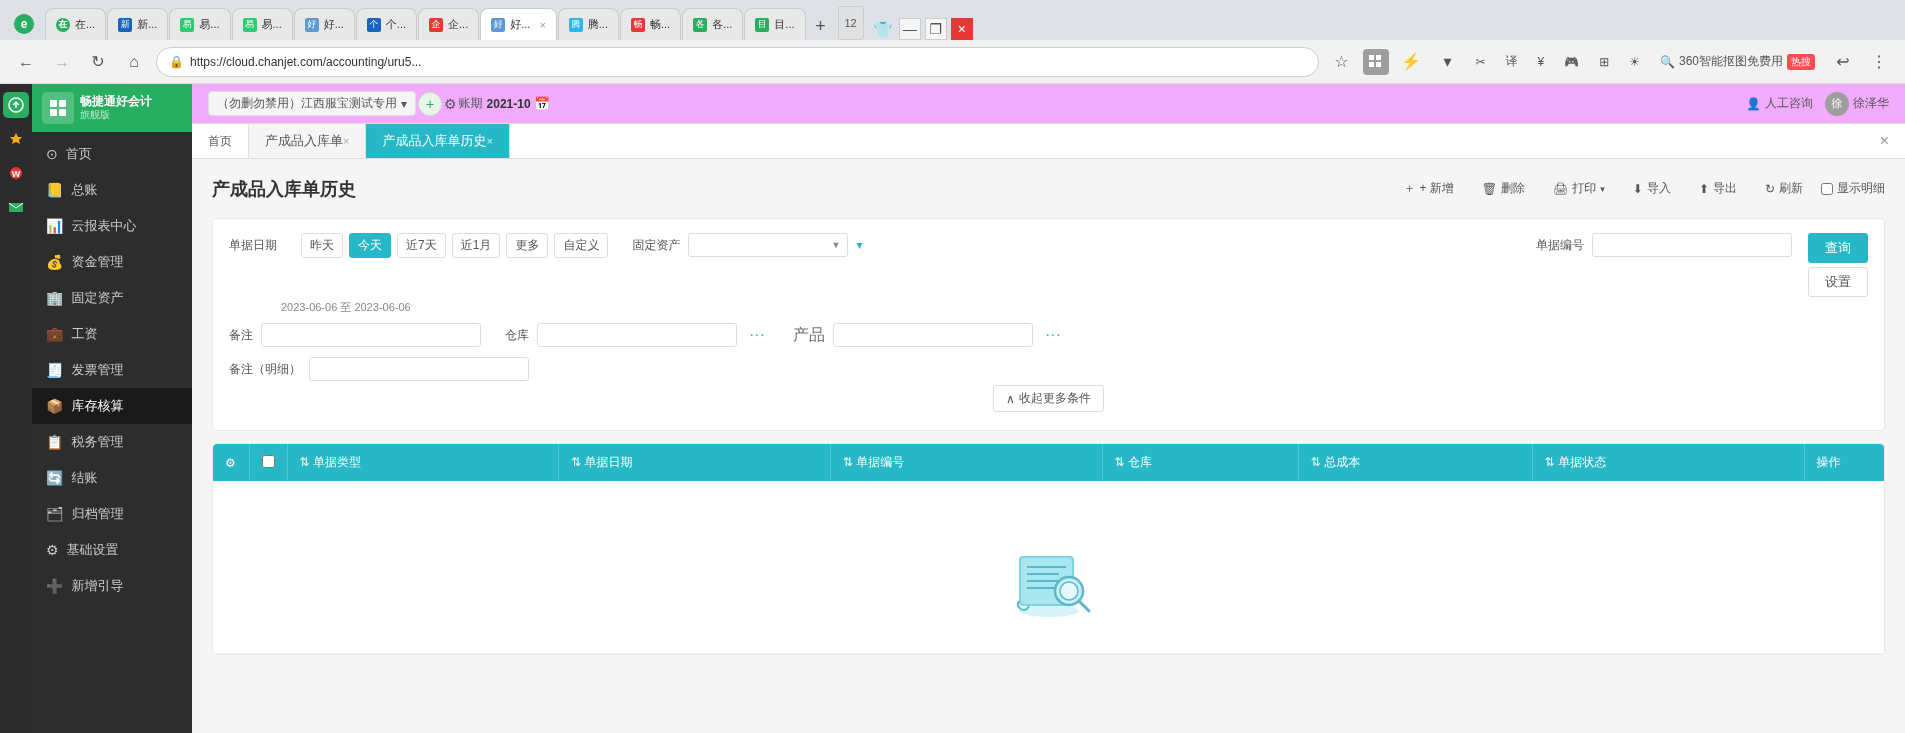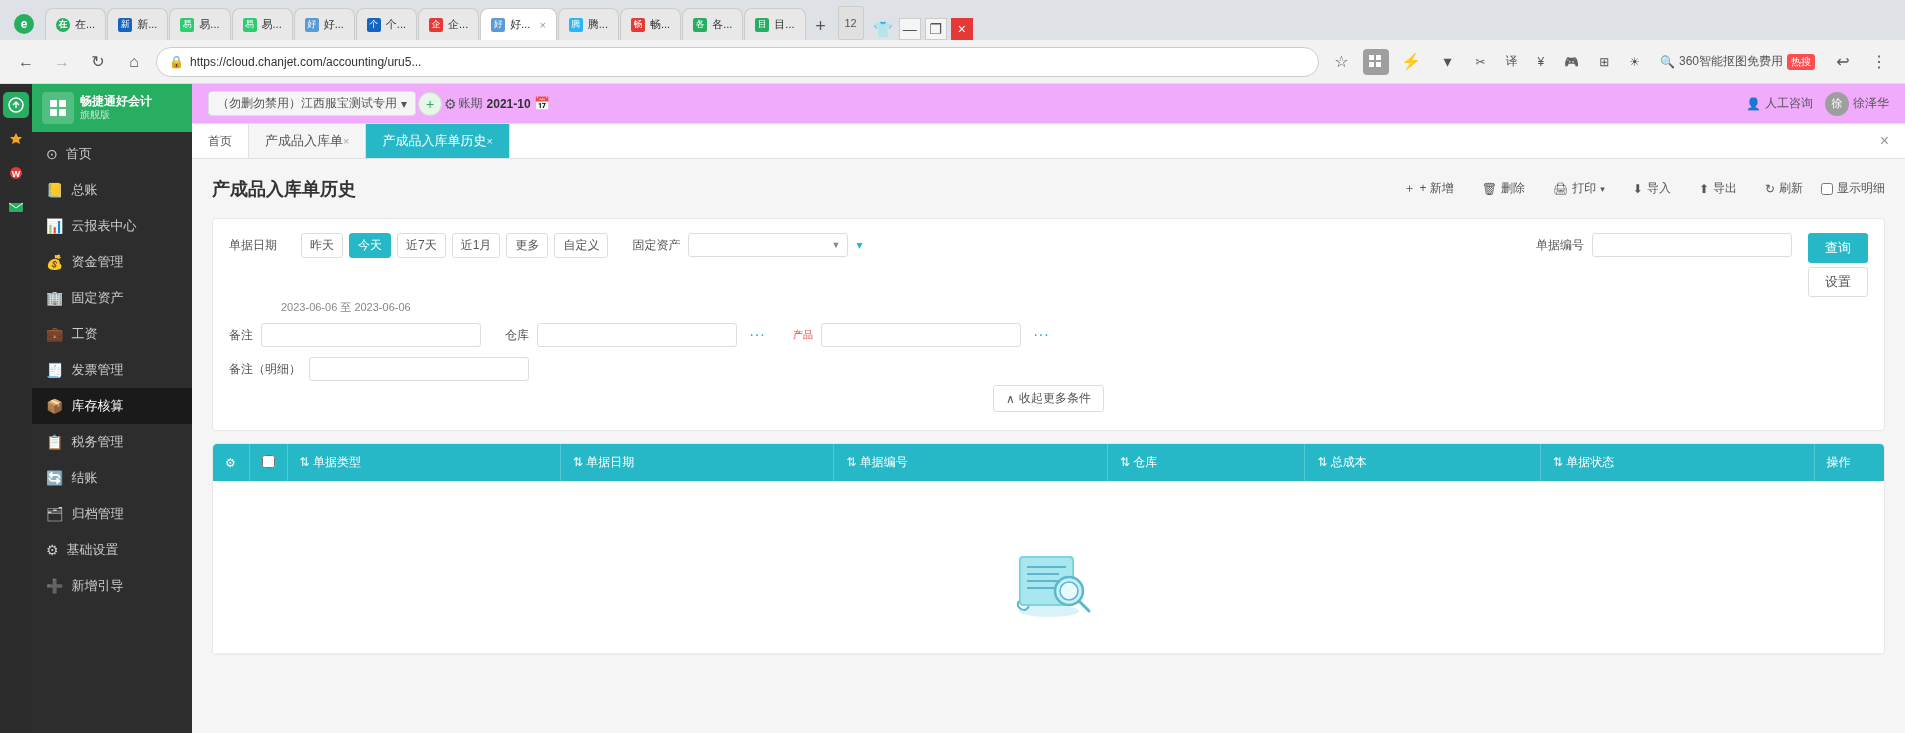--- a/index.html
+++ b/index.html
@@ -441,7 +441,7 @@
             <span class="filter-dots">···</span>
           </div>
           <div style="display:flex;align-items:center;gap:8px;">
-            <span style="font-size:10px;color:#ef4444;white-space:nowrap;">产品</span>
+            <span style="font-size:16px;color:#737373;white-space:nowrap;">产品</span>
             <input type="text" class="filter-input" style="width: 180px;">
             <span class="filter-dots">···</span>
           </div>

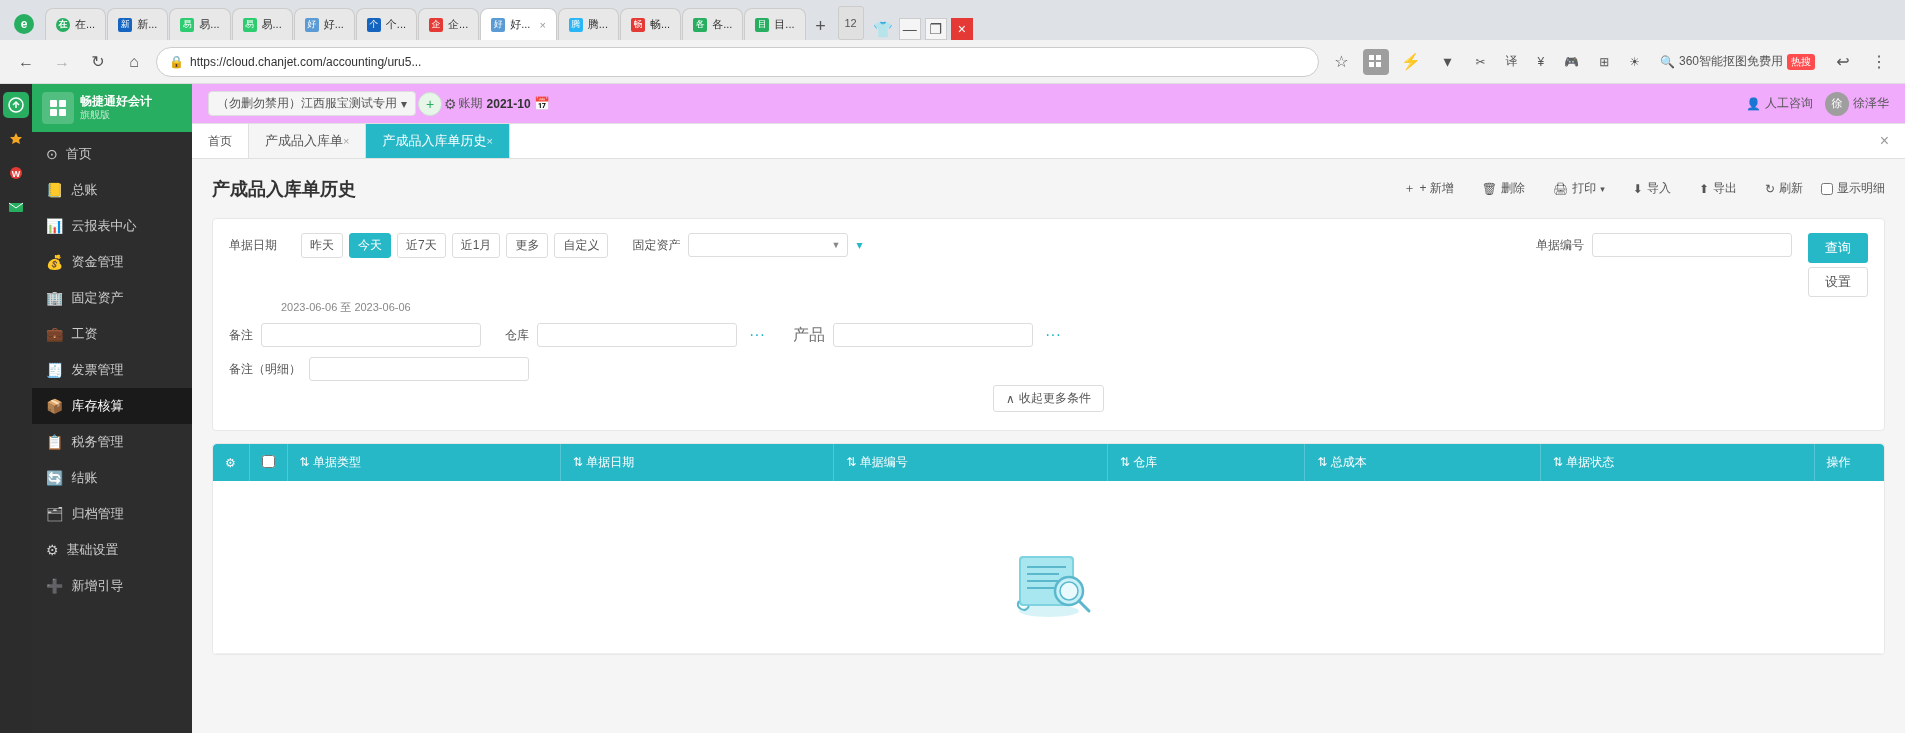--- a/index.html
+++ b/index.html
@@ -78,7 +78,7 @@
     .th-sort { display: flex; align-items: center; gap: 3px; }
     .gear-th { width: 36px; text-align: center; }
     .checkbox-th { width: 30px; text-align: center; }
-    .ops-th { width: 70px; text-align: center; }
+    .ops-th { width: 80px; text-align: center; }
     .table-body tr td { padding: 10px 12px; font-size: 12px; border-bottom: 1px solid #f0f0f0; color: #555; }
   </style>
 </head>

